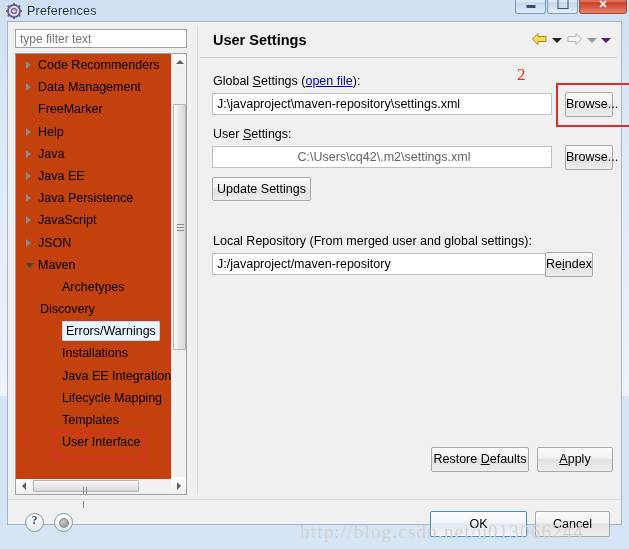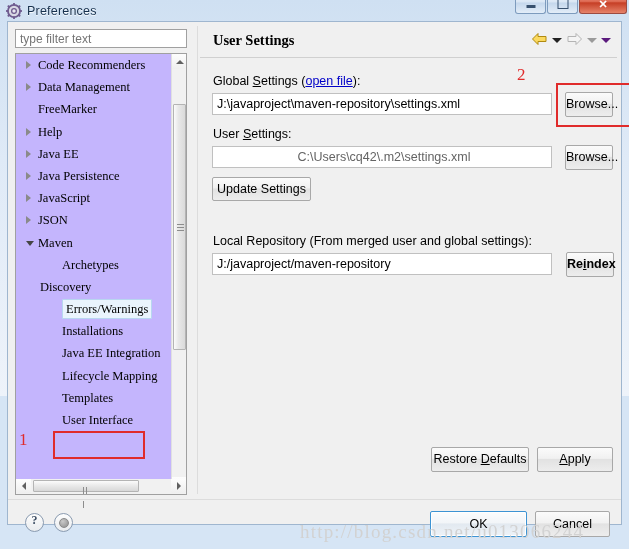--- a/index.html
+++ b/index.html
@@ -234,7 +234,7 @@
   }
   #pagetitle {
     position: absolute; left: 13px; top: 6px;
-    font-size: 14.5px; font-weight: bold; color: #000; font-family: Liberation Serif, serif;
+    font-size: 14.5px; font-weight: bold; color: #000;
   }
   #navicons {
     position: absolute; right: 6px; top: 6px;

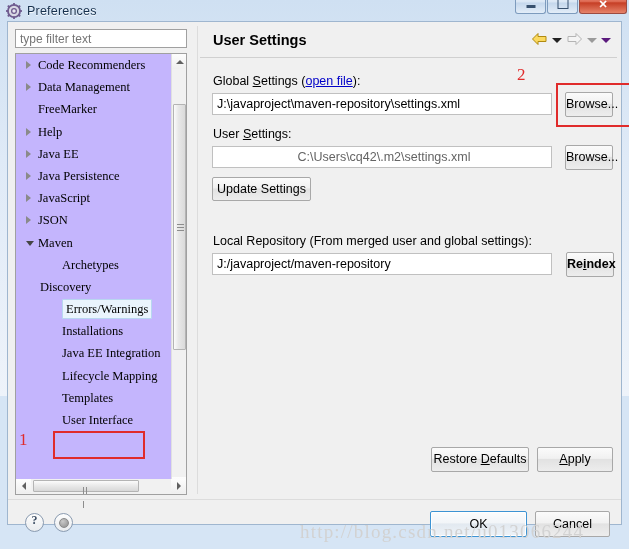--- a/index.html
+++ b/index.html
@@ -99,11 +99,10 @@
   #tree {
     position: absolute; left: 3px; top: 27px;
     width: 172px; height: 440px;
-    background: #c4b5fd;
+    background: #c2410c;
     border: 1px solid #a0a0a0;
     box-sizing: border-box;
     overflow: hidden;
-    font-family: Liberation Serif, serif;
   }
   #treeinner {
     position: absolute; left: 0; top: 0; width: 156px; height: 414px;

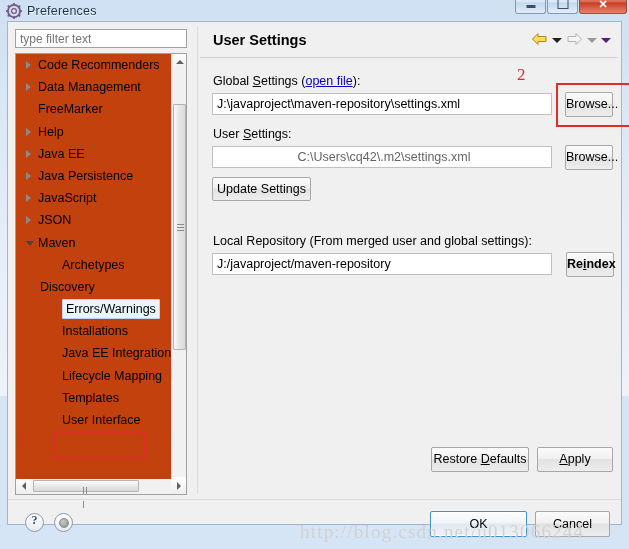--- a/index.html
+++ b/index.html
@@ -390,6 +390,7 @@
             <div class="titem"><span class="arrow collapsed" style="left: 10px;"></span><span class="tlabel" style="margin-left: 22px;">Data Management</span></div>
             <div class="titem"><span class="tlabel" style="margin-left: 22px;">FreeMarker</span></div>
             <div class="titem"><span class="arrow collapsed" style="left: 10px;"></span><span class="tlabel" style="margin-left: 22px;">Help</span></div>
+            <div class="titem"><span class="arrow collapsed" style="left: 10px;"></span><span class="tlabel" style="margin-left: 22px;">Java</span></div>
             <div class="titem"><span class="arrow collapsed" style="left: 10px;"></span><span class="tlabel" style="margin-left: 22px;">Java EE</span></div>
             <div class="titem"><span class="arrow collapsed" style="left: 10px;"></span><span class="tlabel" style="margin-left: 22px;">Java Persistence</span></div>
             <div class="titem"><span class="arrow collapsed" style="left: 10px;"></span><span class="tlabel" style="margin-left: 22px;">JavaScript</span></div>

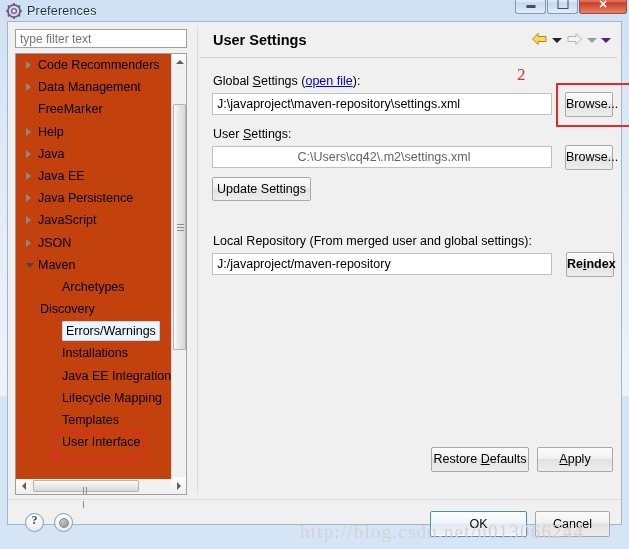--- a/index.html
+++ b/index.html
@@ -475,7 +475,7 @@
 
       <div class="flabel" style="left:13px; top:208px;">Local Repository (From merged user and global settings):</div>
       <input class="ftext" style="left: 12px; top: 227px; width: 340px;" type="text" value="J:/javaproject/maven-repository">
-      <div class="btn" style="left:366px; top:226px; width:48px; height:25px; line-height:23px;font-weight:bold;">
+      <div class="btn" style="left:345px; top:226px; width:48px; height:25px; line-height:23px;">
         <span>Re</span><u>i</u><span>ndex</span>
       </div>
 

